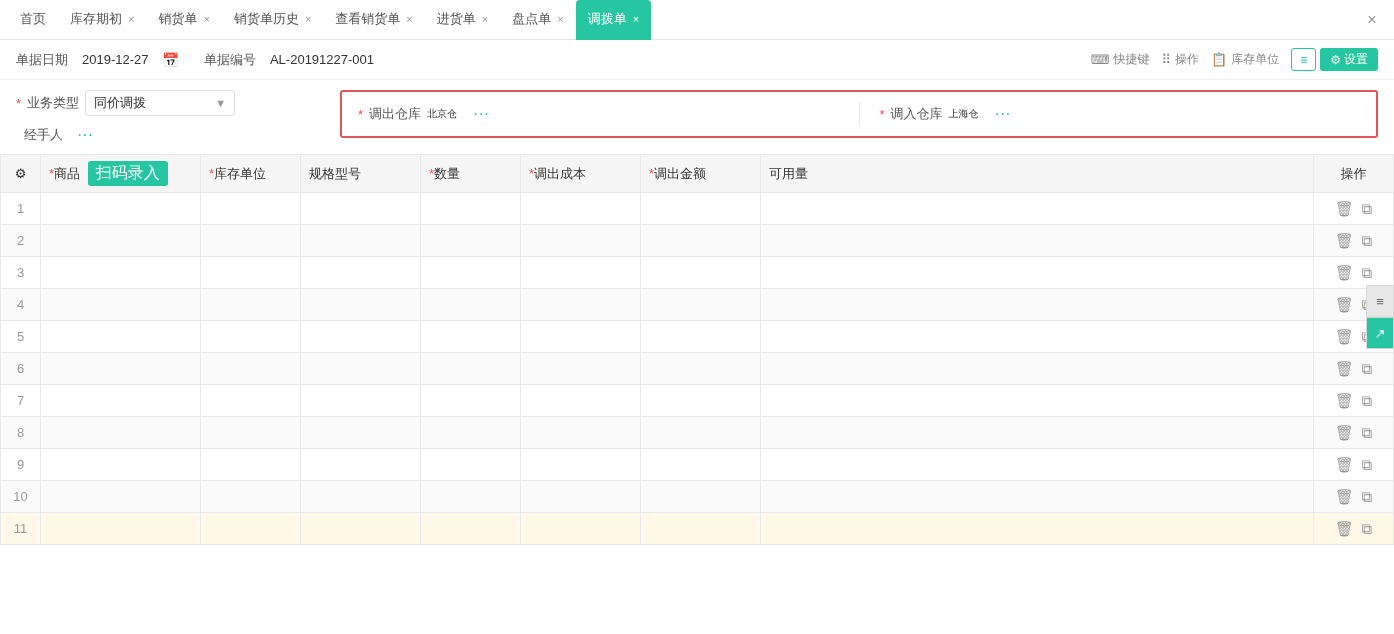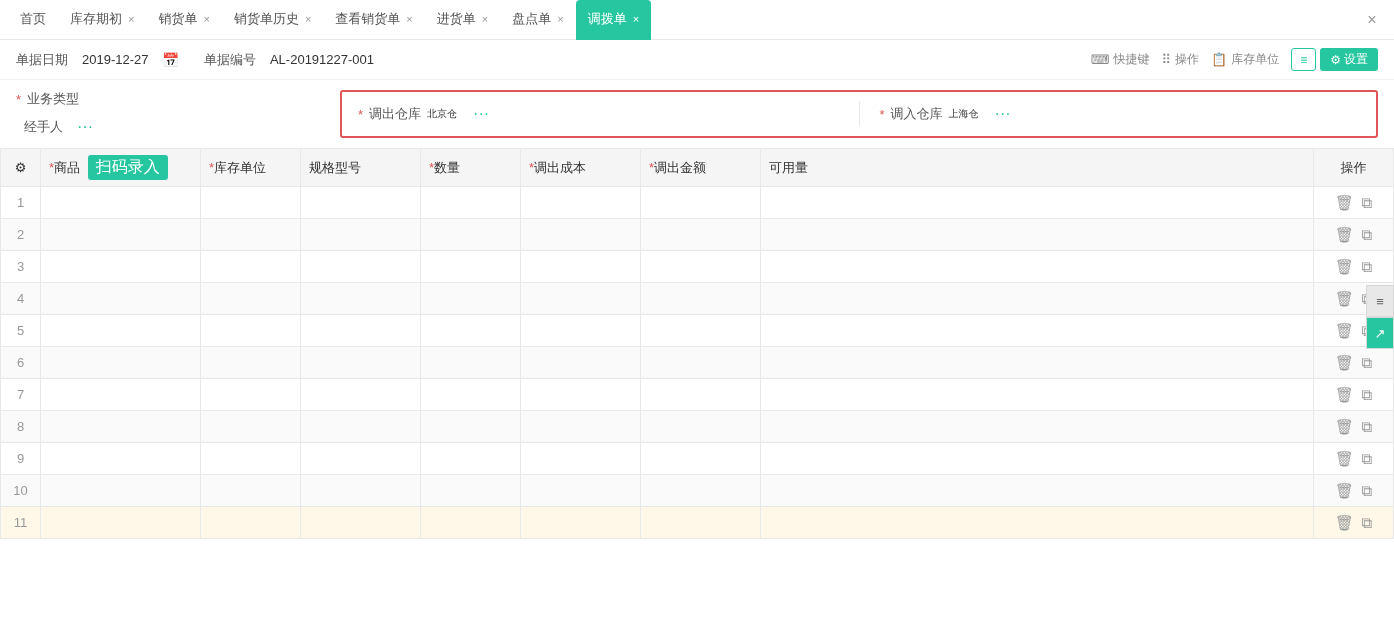--- a/index.html
+++ b/index.html
@@ -194,6 +194,10 @@
     <div class="field-row">
       <span class="required-star">*</span>
       <span class="field-label">业务类型</span>
+      <div class="field-select">
+        <span>同价调拨</span>
+        <span class="chevron">▼</span>
+      </div>
     </div>
 
     <div class="field-row">

